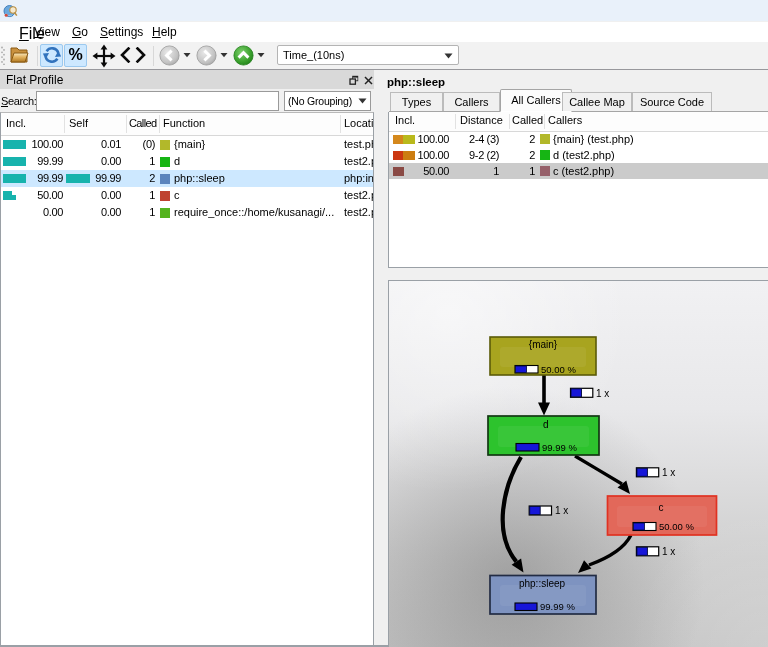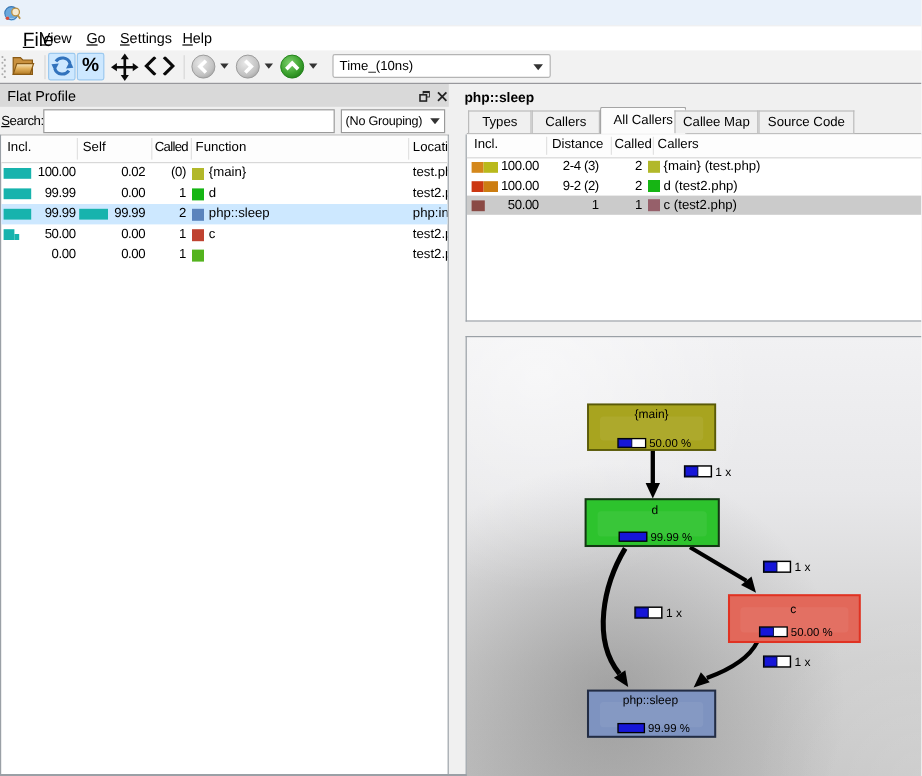--- a/index.html
+++ b/index.html
@@ -182,7 +182,7 @@
   <div class="row" style="top:23px">
     <div class="tbar" style="left:2px;width:23px"></div>
     <span class="c1">100.00</span>
-        <span class="c2">0.02</span>
+        <span class="c2">0.01</span>
         <span class="c3">(0)</span>
     <span class="fico" style="background:#b2b82a"></span>
         <span class="fn">{main}</span>

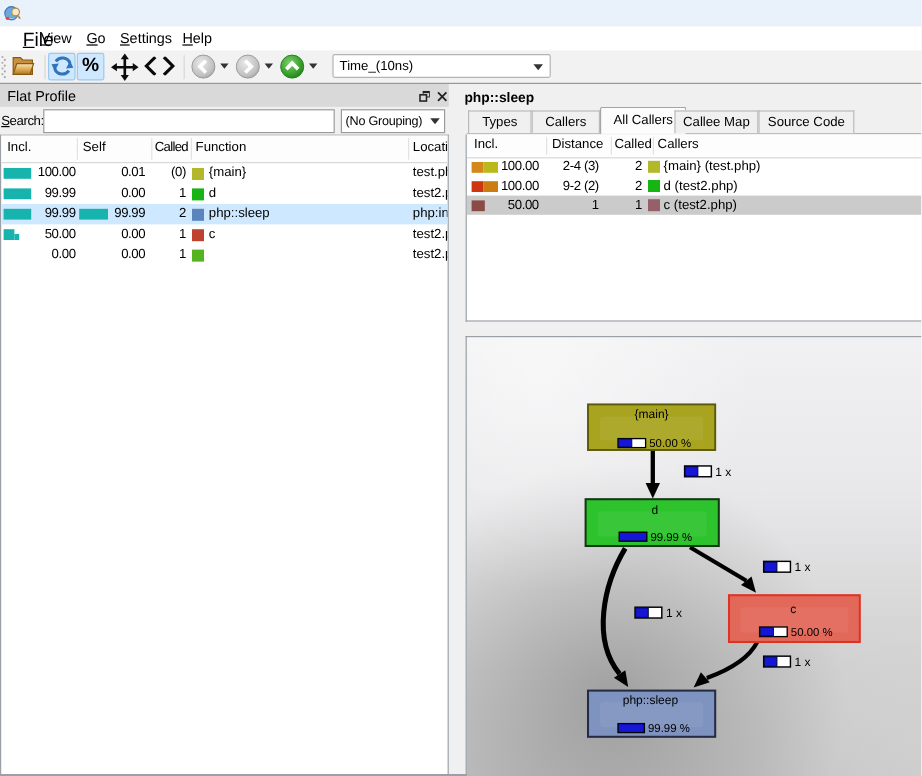--- a/index.html
+++ b/index.html
@@ -222,6 +222,7 @@
         <span class="c2">0.00</span>
         <span class="c3">1</span>
     <span class="fico" style="background:#54b31e"></span>
+        <span class="fn">require_once::/home/kusanagi/...</span>
         <span class="loc">test2.php</span>
   </div>
 </div>

